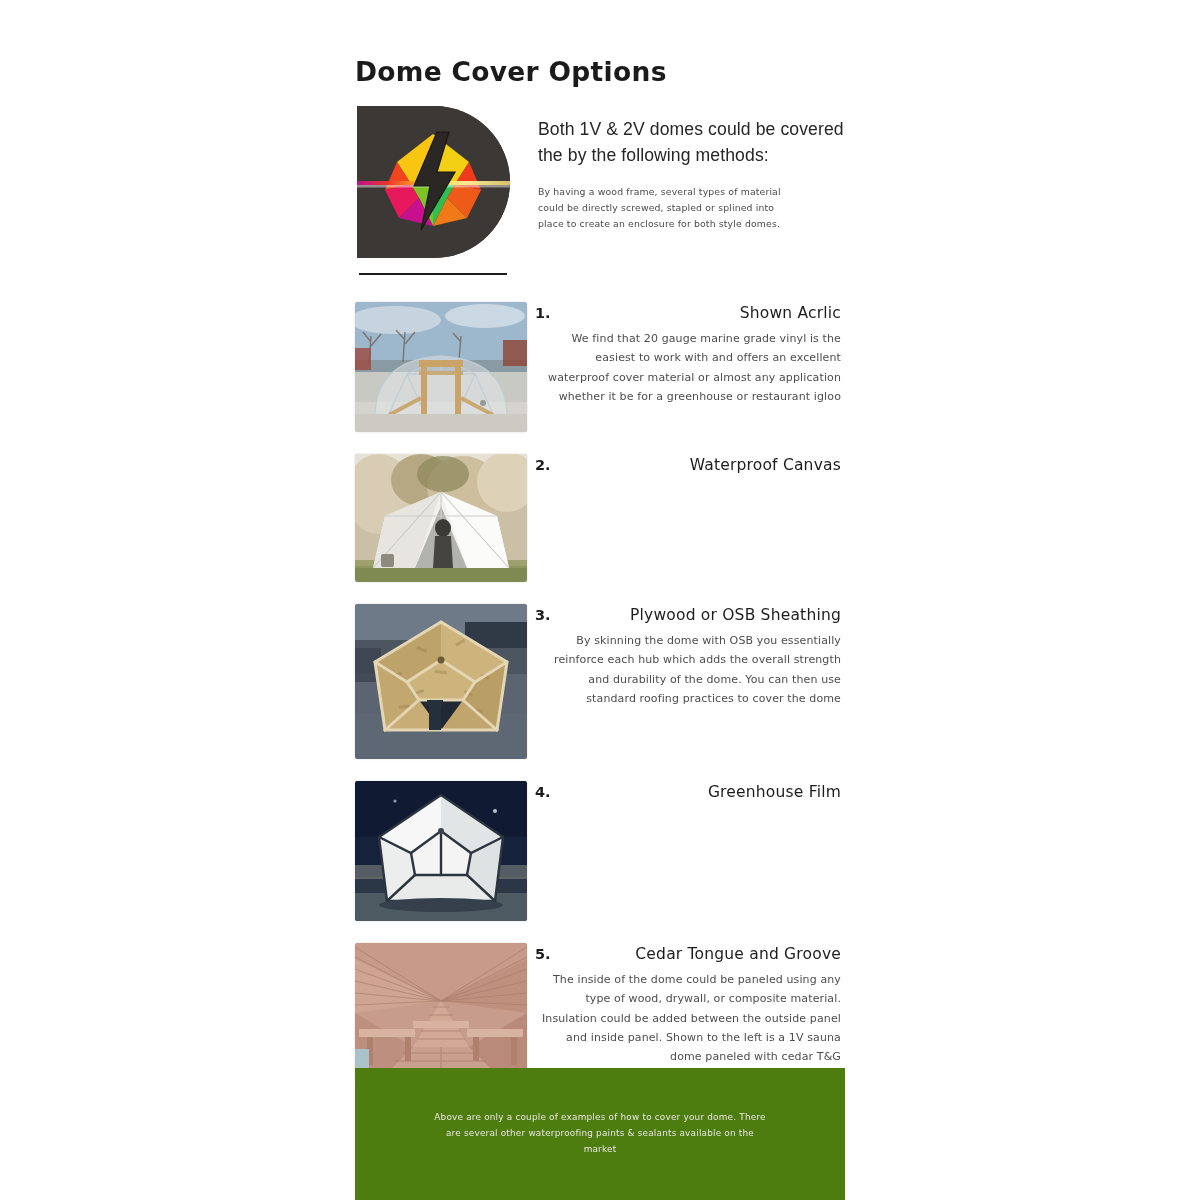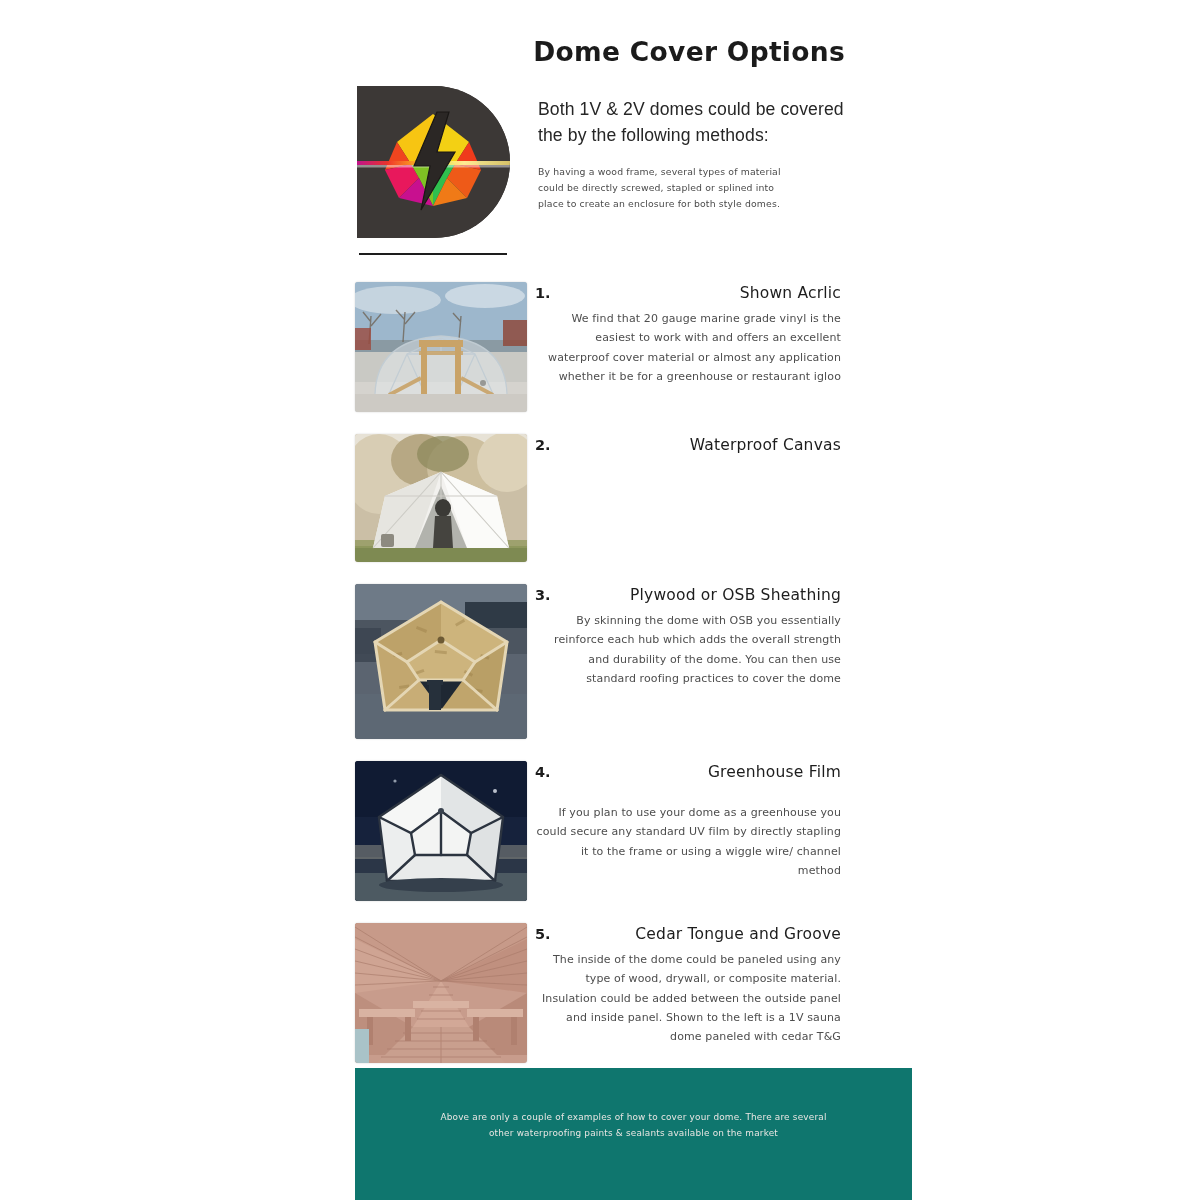--- a/index.html
+++ b/index.html
@@ -28,13 +28,14 @@
 
   
   .title {
-    text-align: right;
+    text-align: left;
     font-size: 26.5px;
     font-weight: bold;
     letter-spacing: 0.3px;
     color: #1b1b1b;
     padding-top: 36px;
     font-family: "DejaVu Sans", sans-serif;
+    margin-top: 20px;
   }
 
   

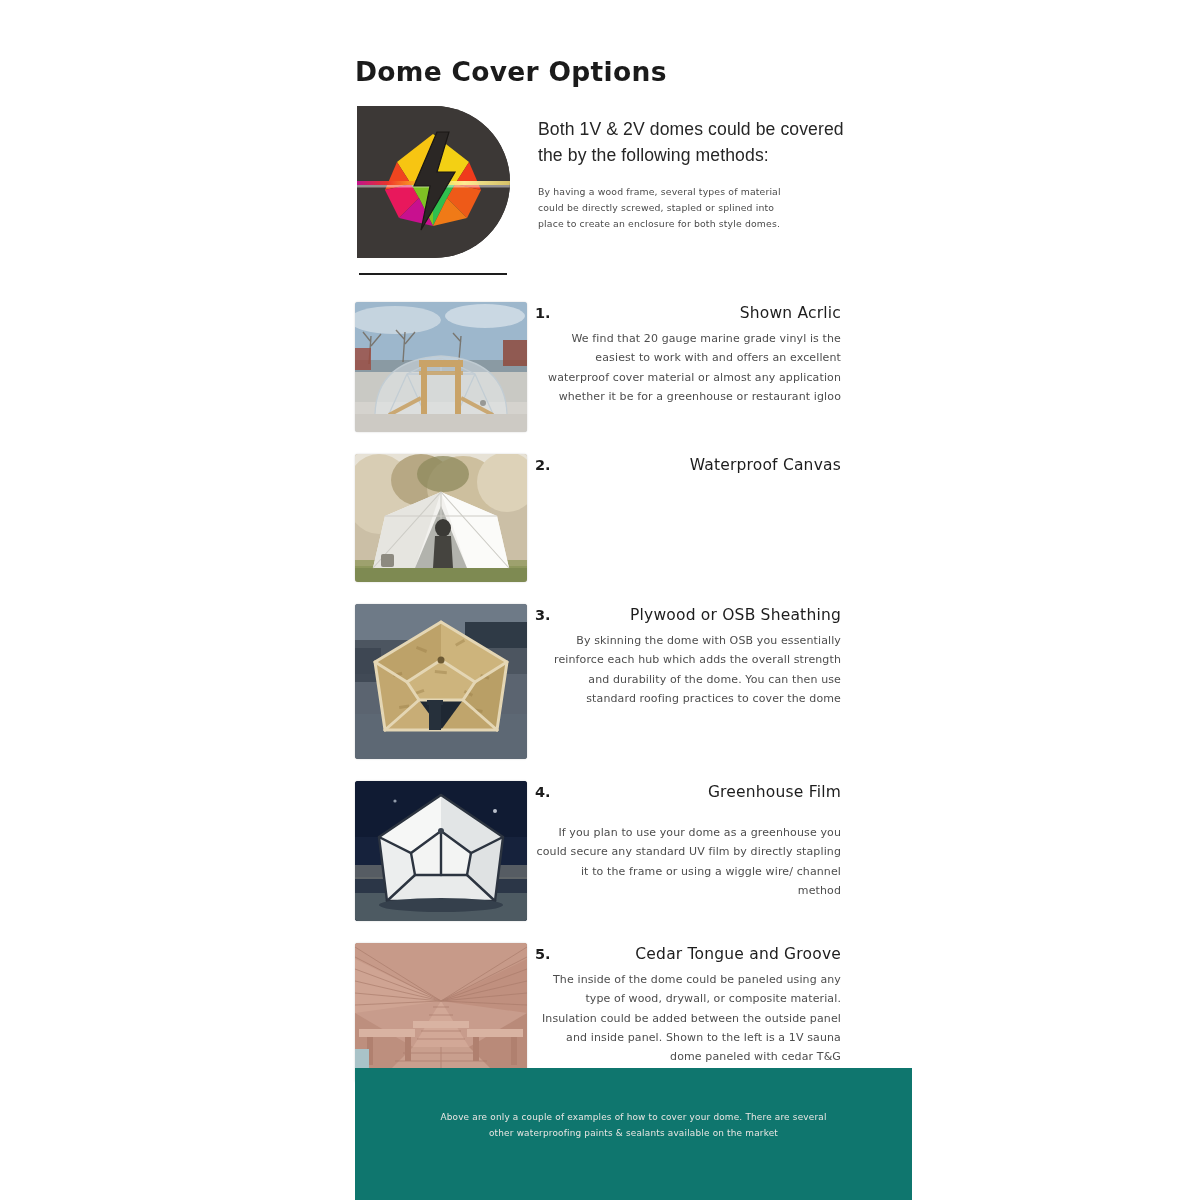--- a/index.html
+++ b/index.html
@@ -401,7 +401,6 @@
             <span class="opt-num">4.</span>
             <span class="opt-title">Greenhouse Film</span>
           </div>
-          <div class="opt-desc pad-top">If you plan to use your dome as a greenhouse you could secure any standard UV film by directly stapling it to the frame or using a wiggle wire/ channel method</div>
         </div>
       </div>
 

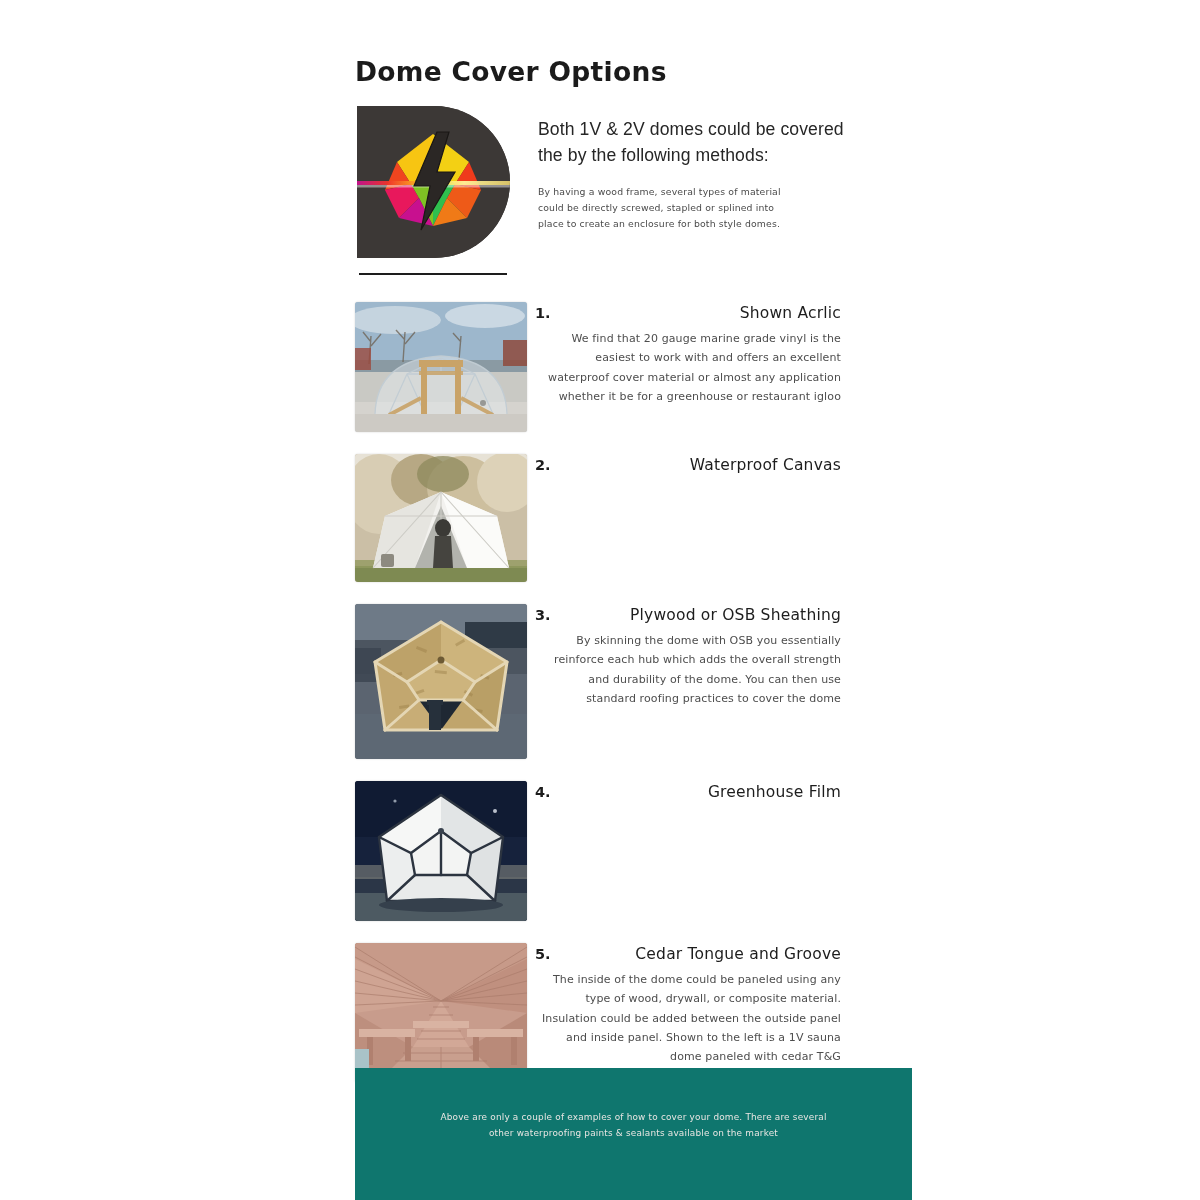--- a/index.html
+++ b/index.html
@@ -149,9 +149,9 @@
     position: absolute;
     left: 0;
     top: 1068px;
-    width: 557px;
+    width: 490px;
     height: 132px;
-    background: #0f766e;
+    background: #4d7c0f;
   }
   .footer-text {
     position: absolute;

